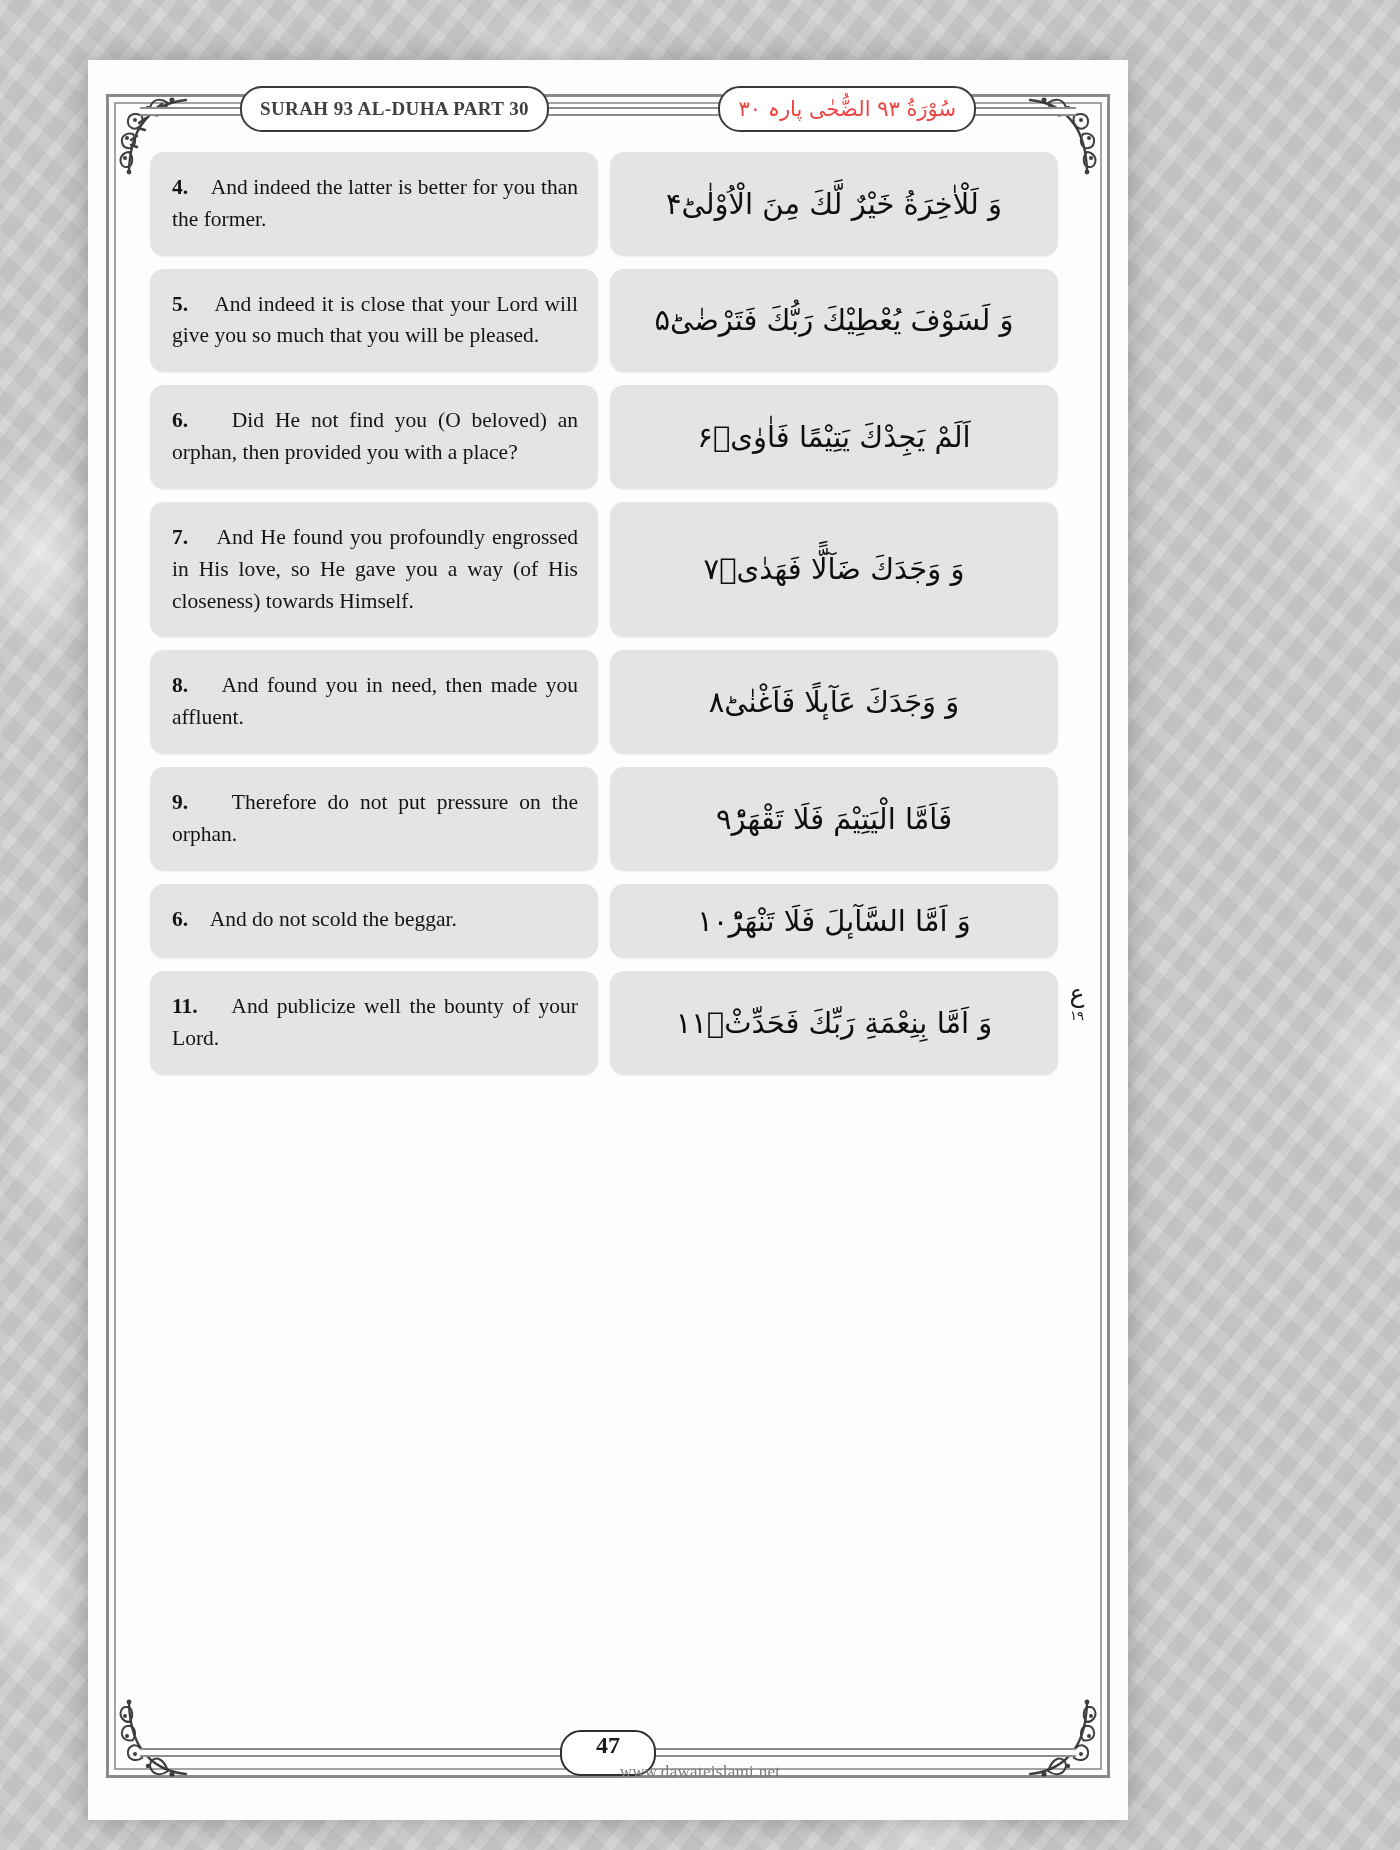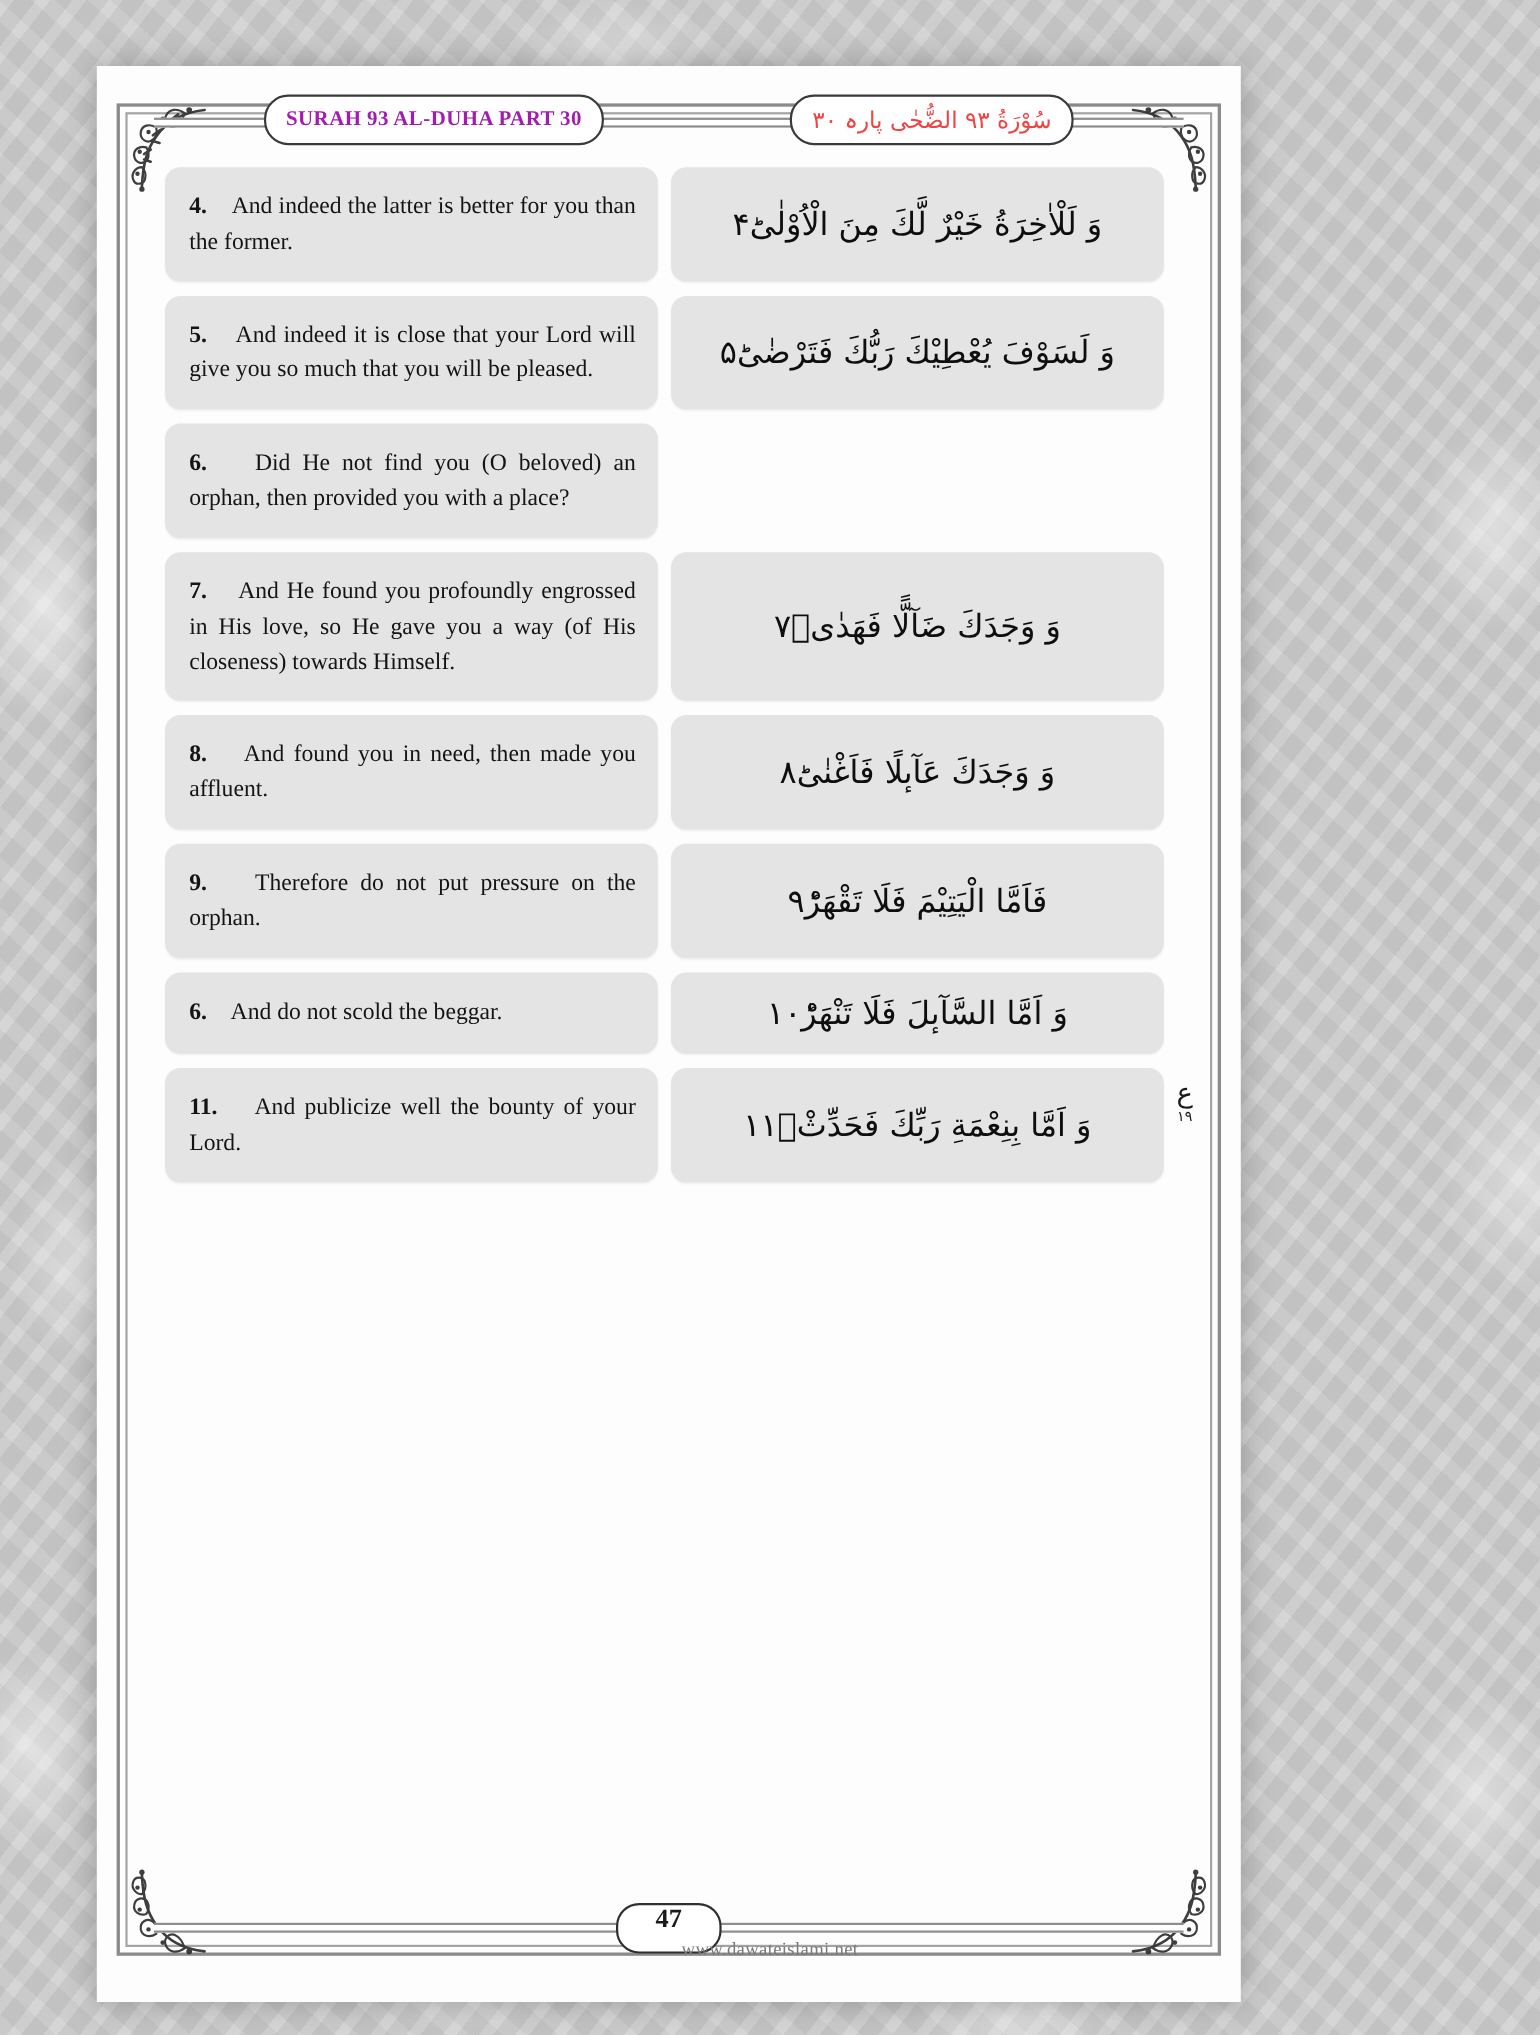--- a/index.html
+++ b/index.html
@@ -80,7 +80,7 @@
   .pill-en{left:100px;}
   .pill-en span{
     font-family:"Liberation Serif", serif;
-    font-weight:bold;font-size:19px;letter-spacing:.4px;color:#a21caf;
+    font-weight:bold;font-size:19px;letter-spacing:.4px;color:#404040;
   }
   .pill-ar{right:100px;}
   .pill-ar span{

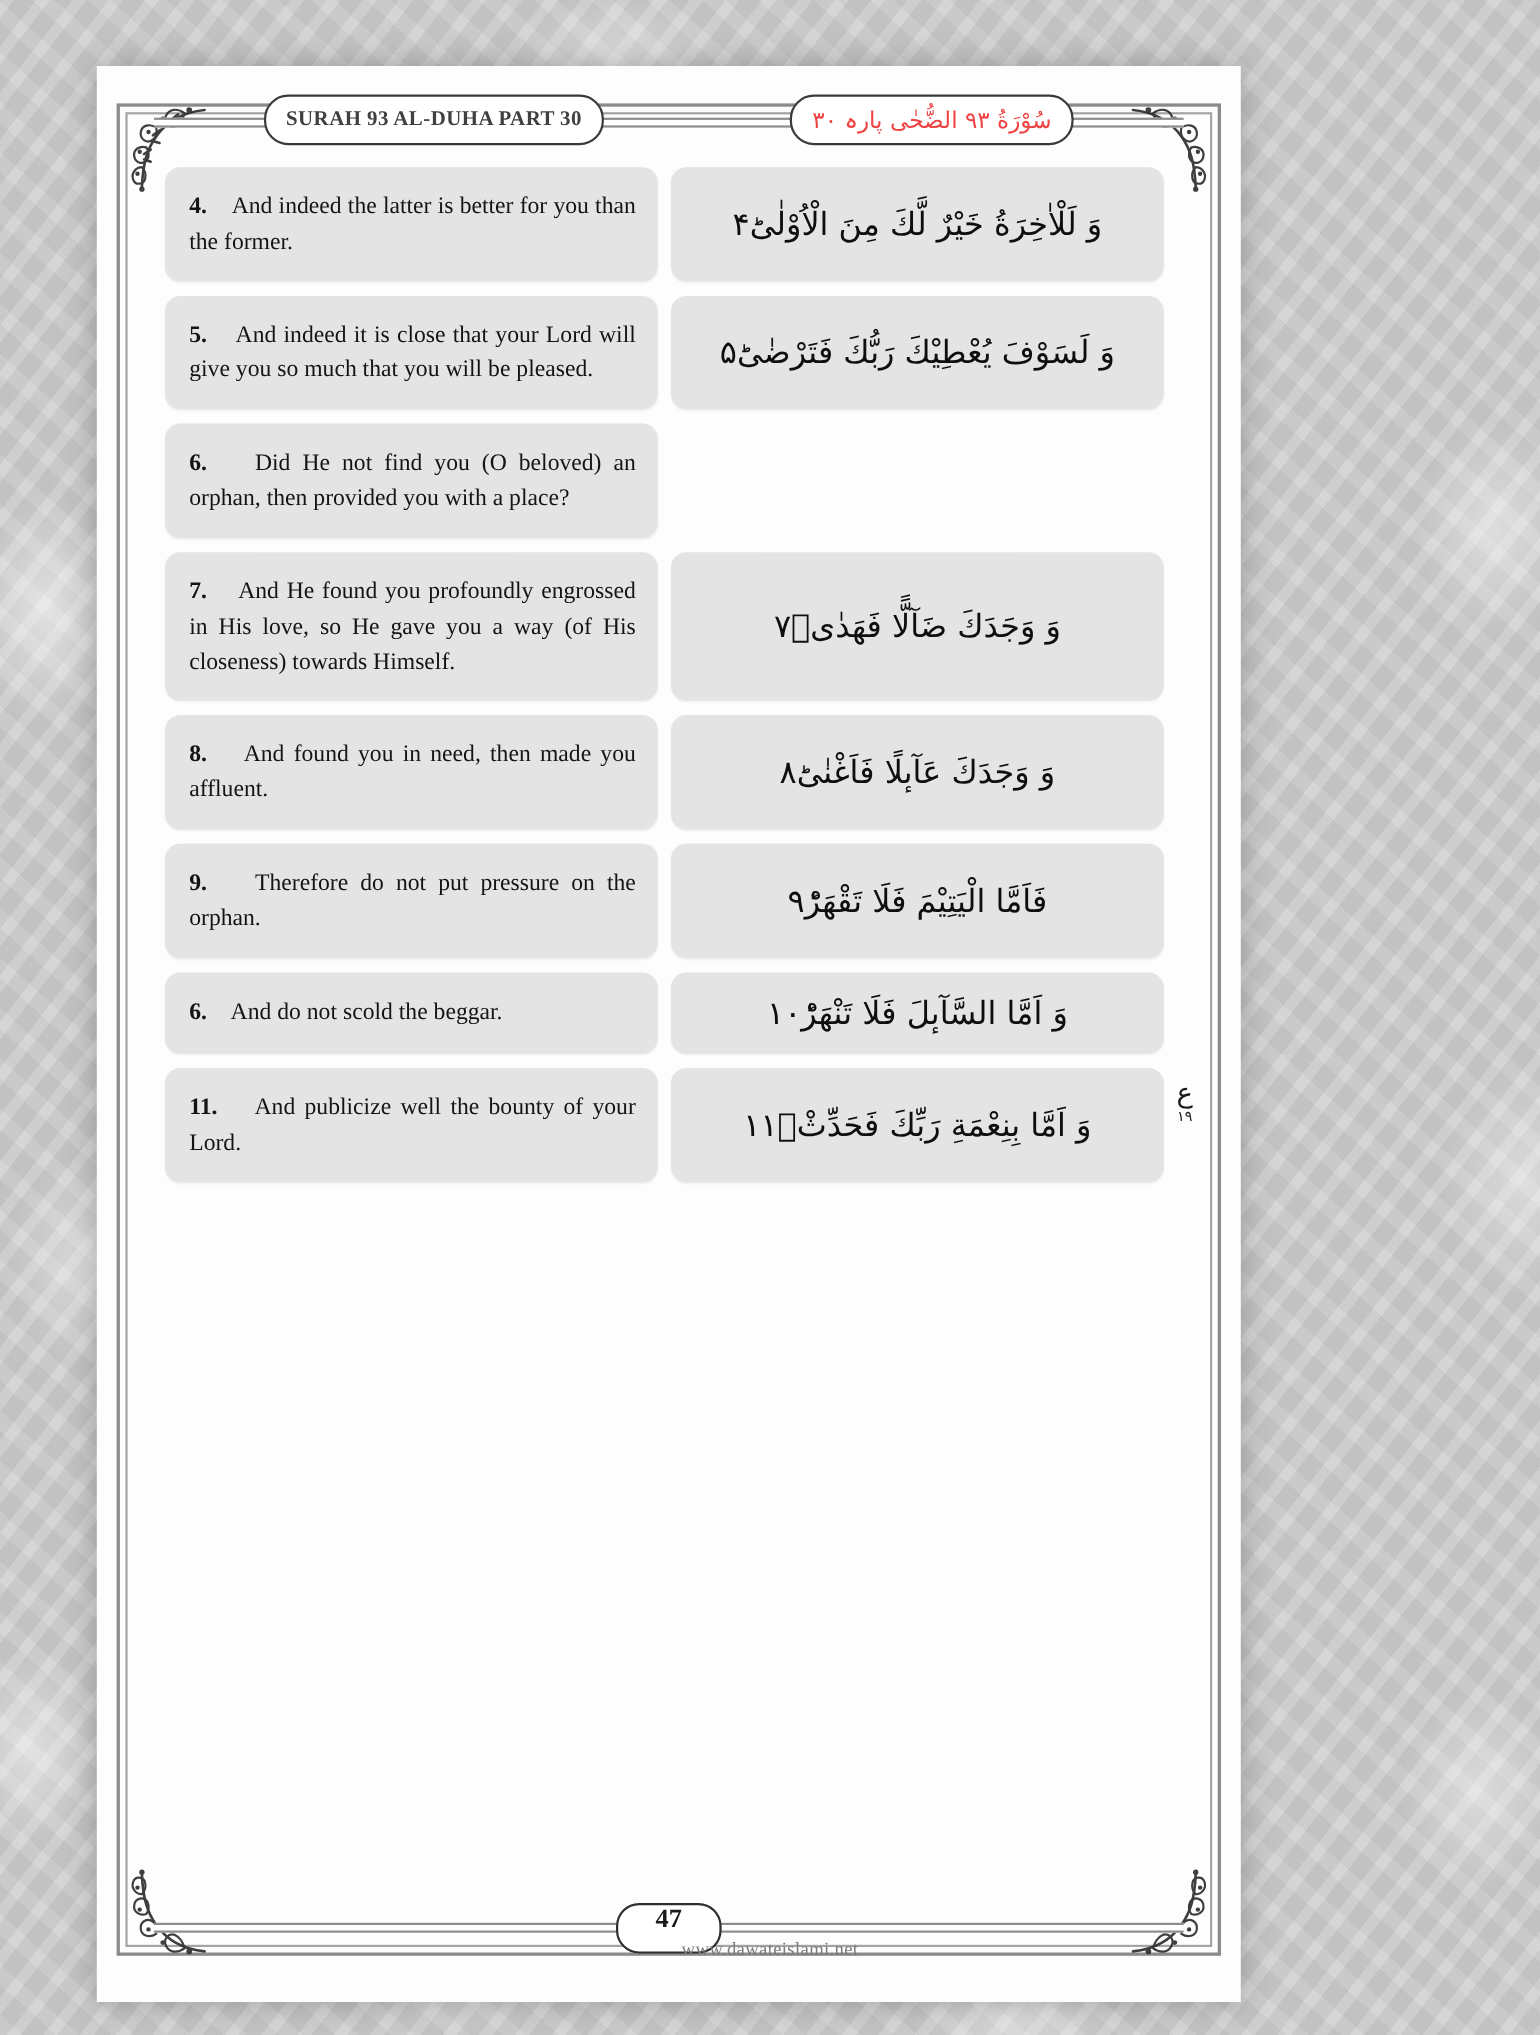--- a/index.html
+++ b/index.html
@@ -306,6 +306,9 @@
       <div class="cell cell-en">
         <div class="en-text"><span class="en-num">6.</span>&nbsp;&nbsp;&nbsp;&nbsp;<span>Did He not find you (O beloved) an orphan, then provided you with a place?</span></div>
       </div>
+      <div class="cell cell-ar">
+        <div class="ar-text">اَلَمْ یَجِدْكَ یَتِیْمًا فَاٰوٰى۪۶</div>
+      </div>
     </div>
 
     <div class="verse-row">

